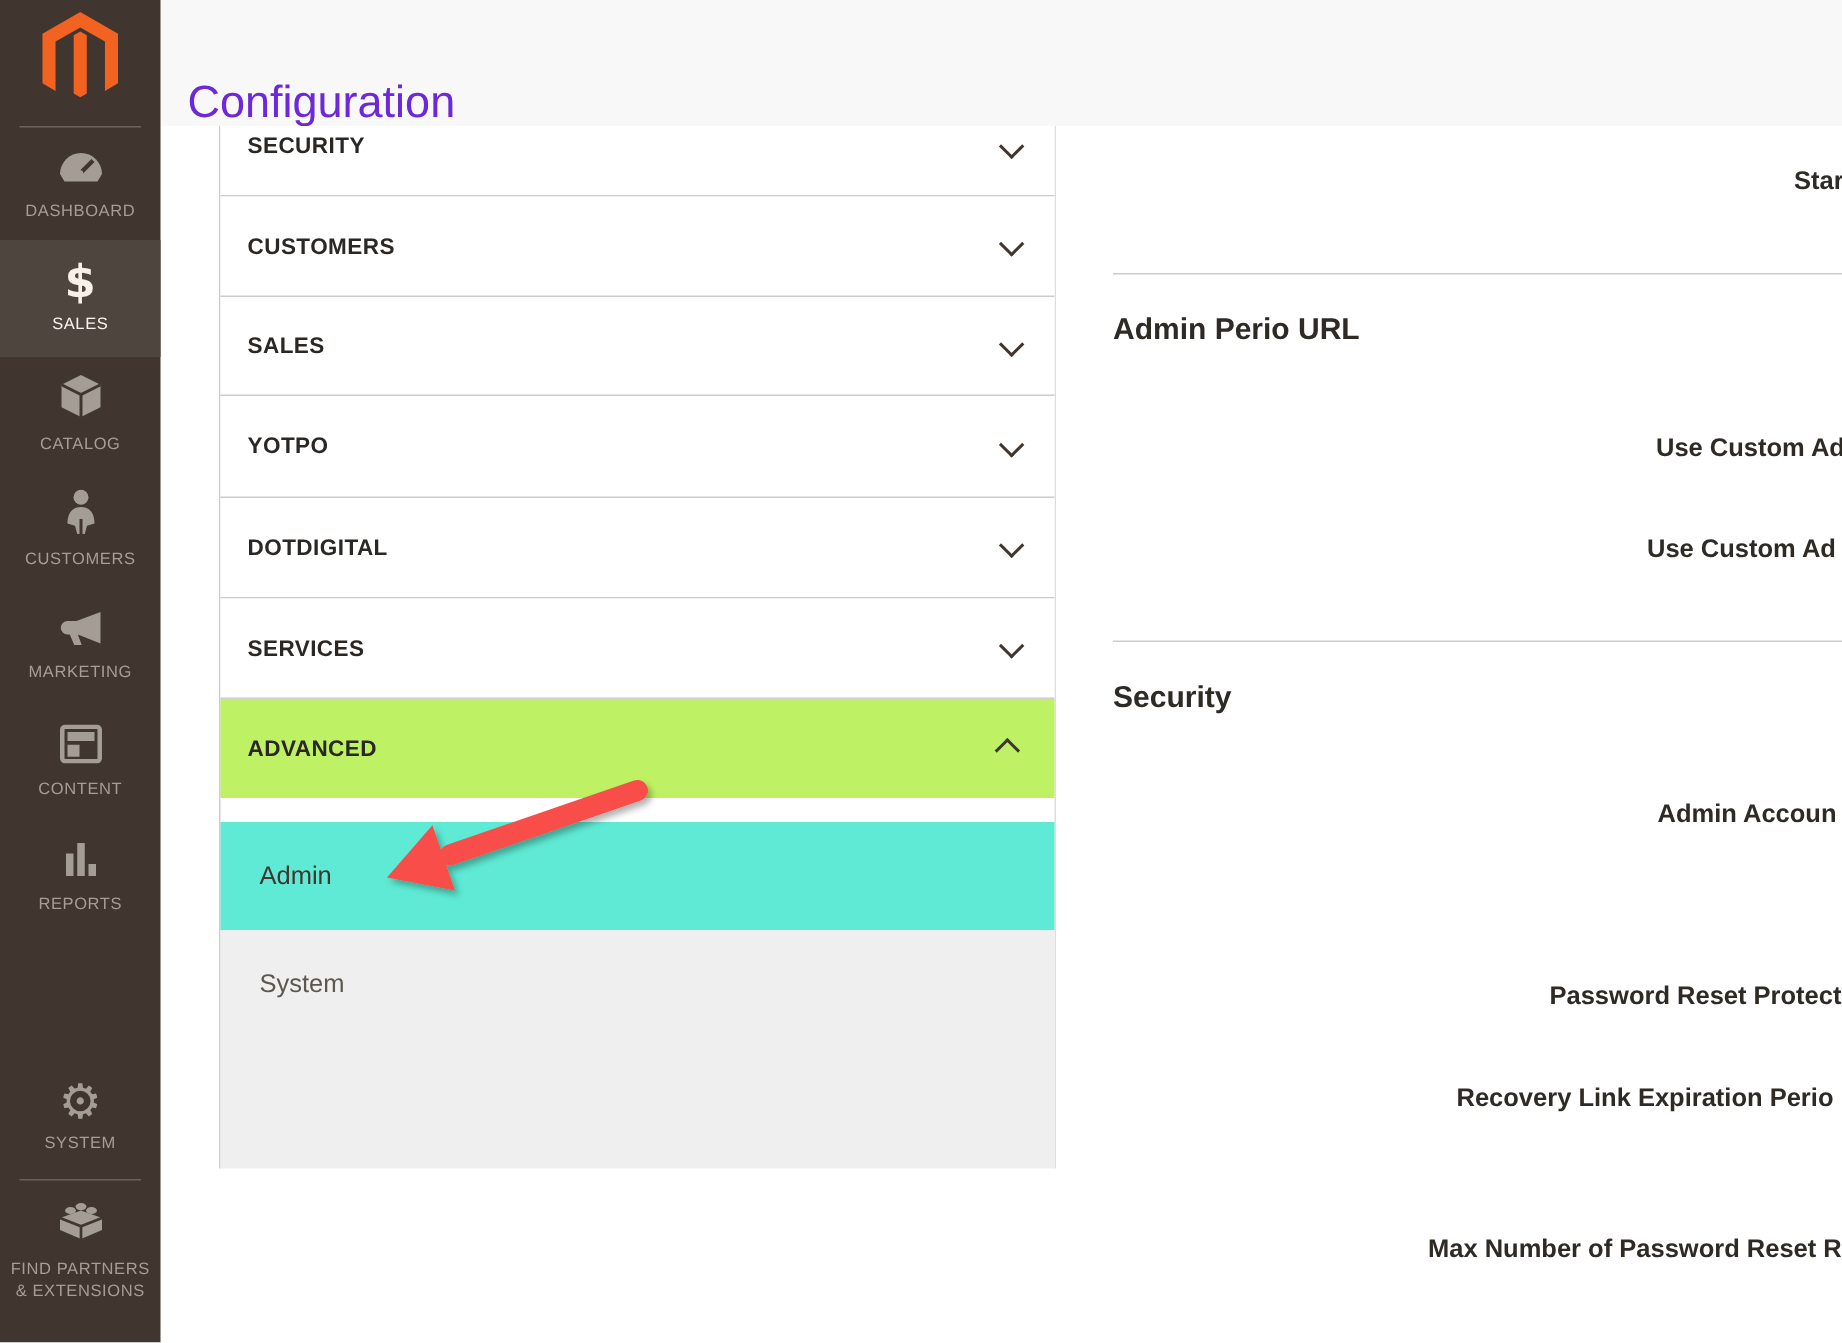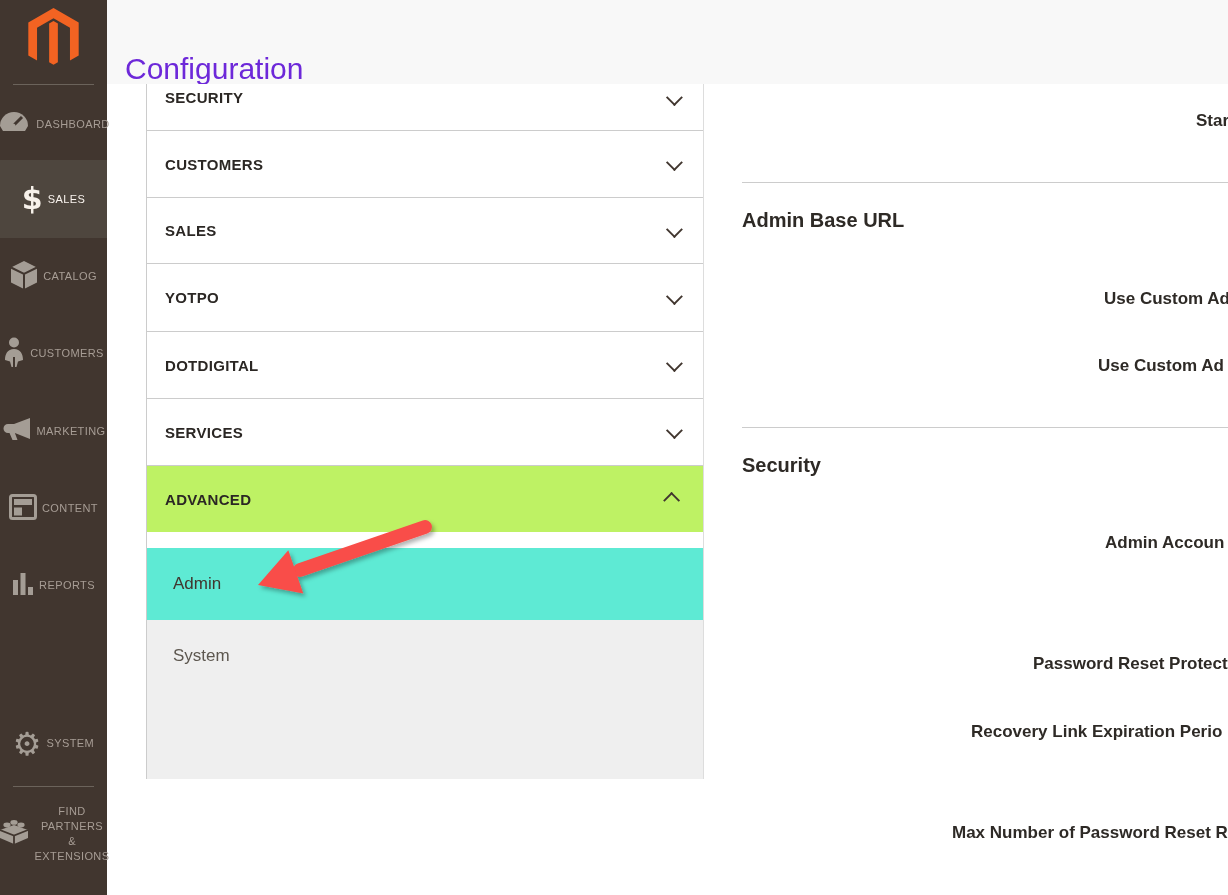--- a/index.html
+++ b/index.html
@@ -15,7 +15,7 @@
   .sidebar{position:absolute;left:0;top:0;width:107px;height:895px;background:#41362f;}
   .logo{position:absolute;left:26px;top:8px;width:55px;height:62px;cursor:pointer;}
   .sb-divider{position:absolute;left:13px;width:81px;height:1px;background:#6b635b;}
-  .menu-item{position:absolute;left:0;width:107px;display:flex;flex-direction:row;
+  .menu-item{position:absolute;left:0;width:107px;display:flex;flex-direction:column;
              align-items:center;justify-content:center;gap:5px;cursor:pointer;--bg:#41362f;}
   .menu-item.active{background:#4e463e;--bg:#4e463e;}
   .menu-item .mi-label{font-size:11px;letter-spacing:.4px;color:#a79d95;text-align:center;line-height:15px;}

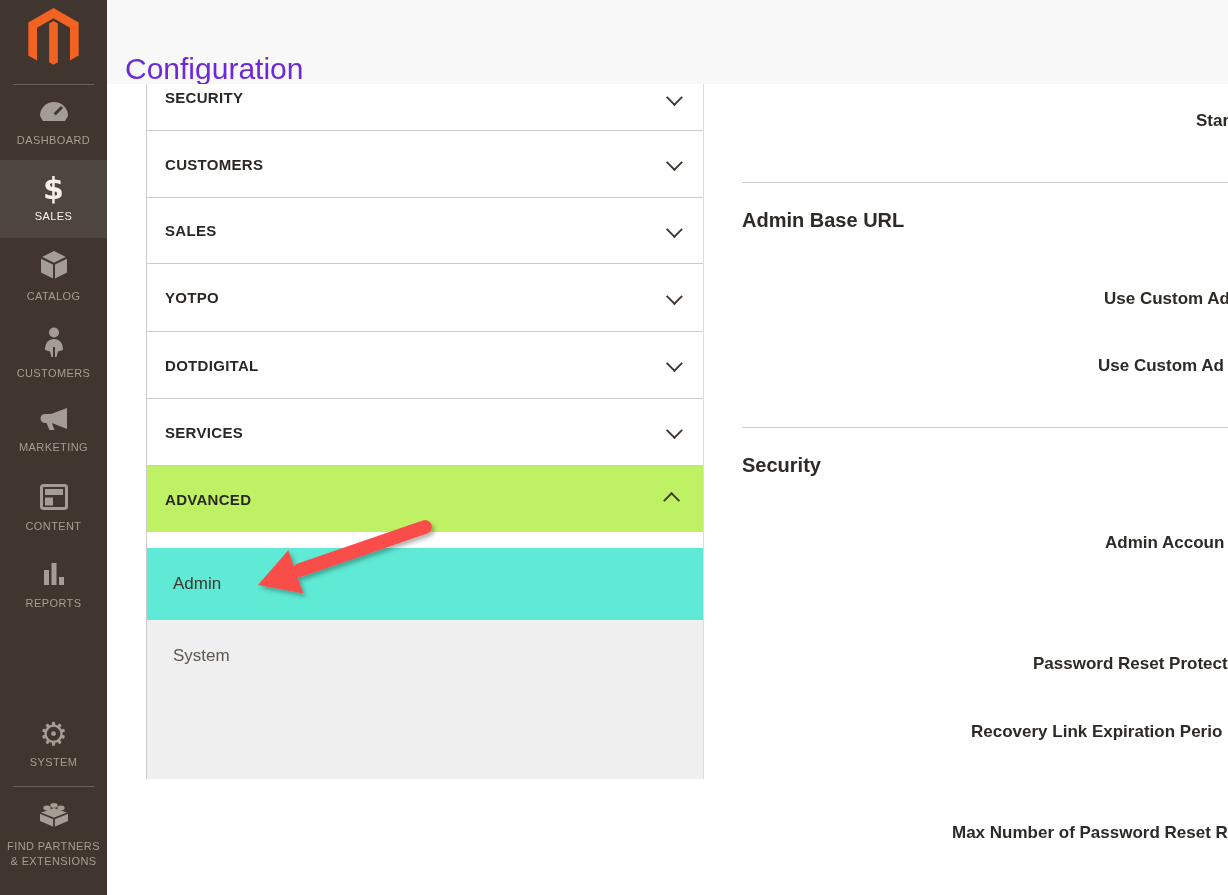--- a/index.html
+++ b/index.html
@@ -205,7 +205,7 @@
   <div class="field-label" style="left:1196px;top:111px;">Star</div>
   <div class="h-divider" style="top:182px;"></div>
 
-  <div class="section-heading" style="top:209px;">Admin Base URL</div>
+  <div class="section-heading" style="top:209px;">Admin Perio URL</div>
   <div class="field-label" style="left:1104px;top:289px;">Use Custom Ad</div>
   <div class="field-label" style="left:1098px;top:356px;">Use Custom Ad</div>
 

